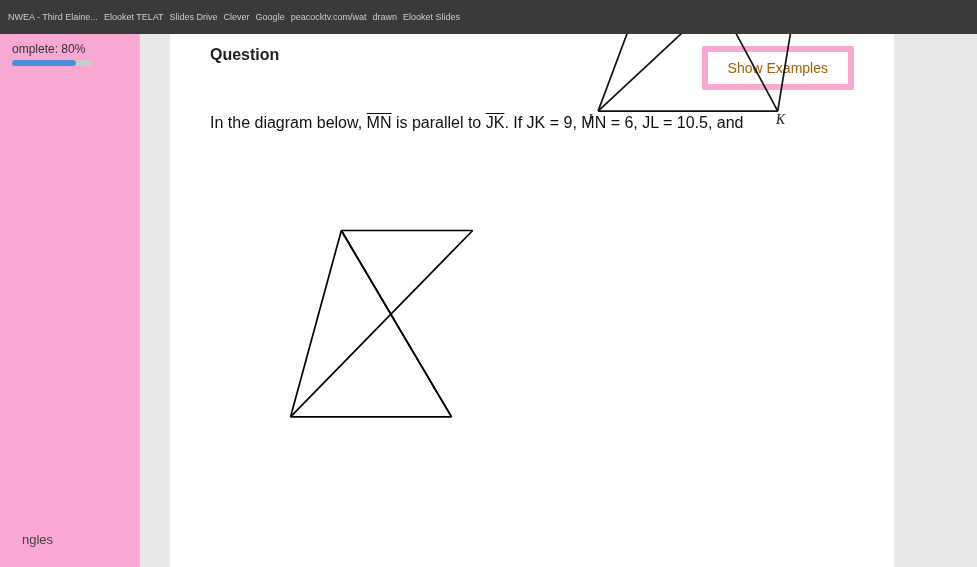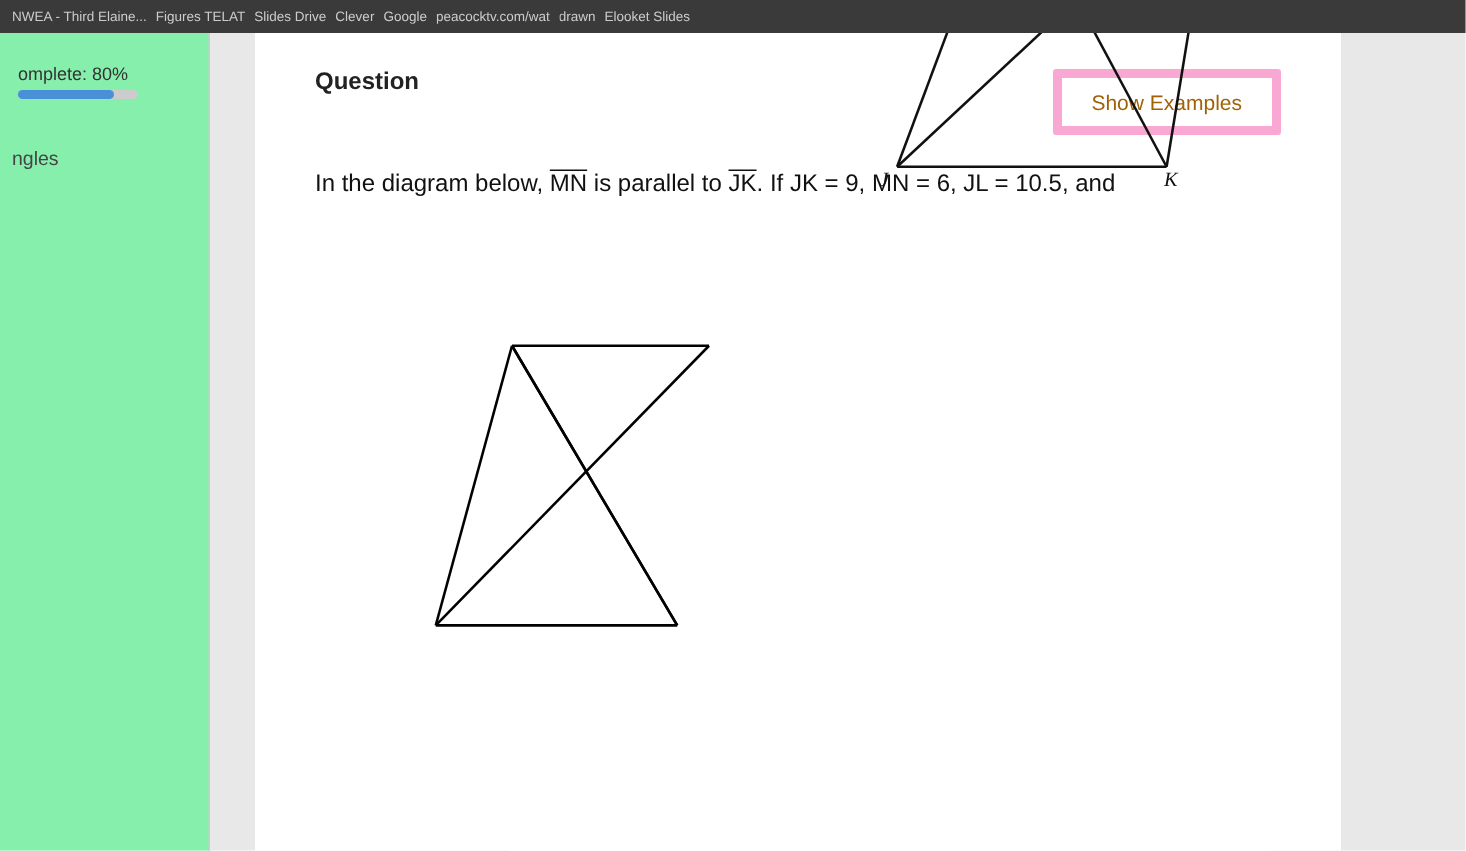--- a/index.html
+++ b/index.html
@@ -19,7 +19,7 @@
       top: 0;
       left: 0;
       width: 977px;
-      height: 22px;
+      height: 34px;
       background: #3a3a3a;
       display: flex;
       align-items: center;

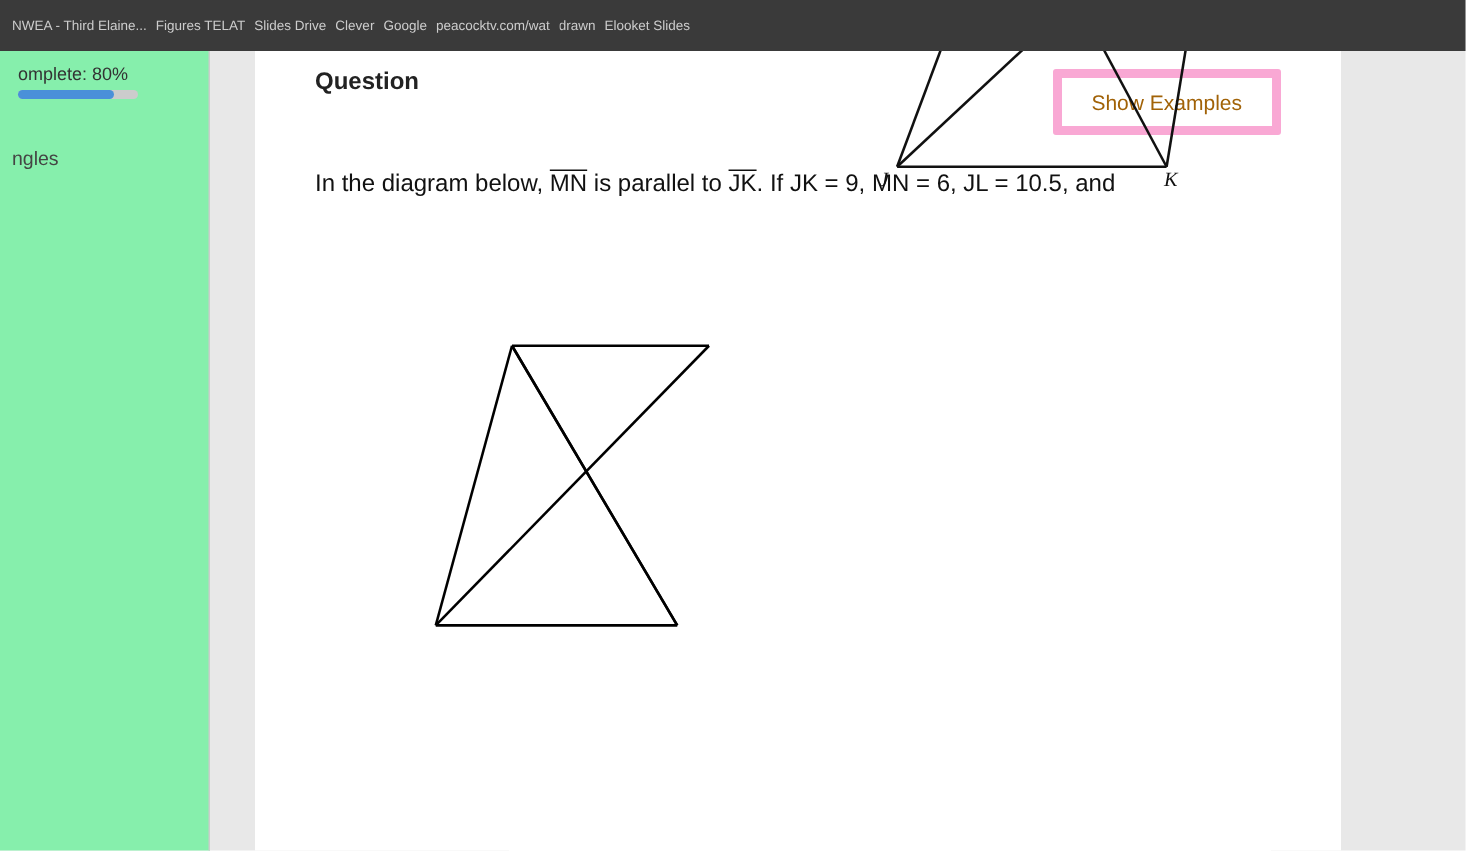--- a/index.html
+++ b/index.html
@@ -154,7 +154,7 @@
 
 <div class="browser-bar">
   <span class="browser-tab">NWEA - Third Elaine...</span>
-  <span class="browser-tab">Figures TELAT</span>
+  <span class="browser-tab">Elooket TELAT</span>
   <span class="browser-tab">Slides Drive</span>
   <span class="browser-tab">Clever</span>
   <span class="browser-tab">Google</span>

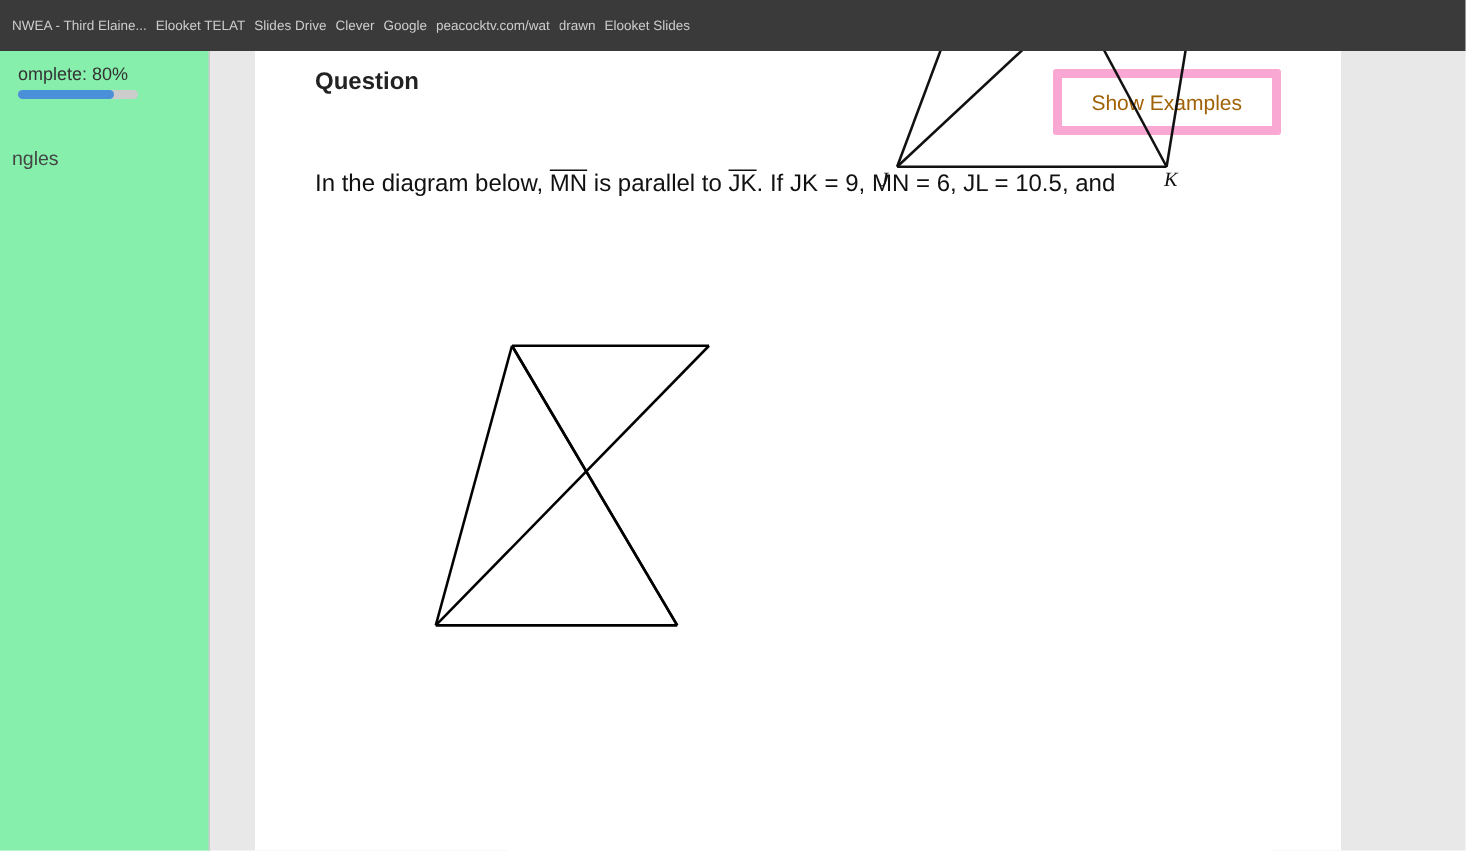--- a/index.html
+++ b/index.html
@@ -46,11 +46,12 @@
       left: 0;
       width: 140px;
       height: 545px;
-      background: #86efac;
+      background: #f9a8d4;
       border-right: 1px solid #ccc;
       display: flex;
       flex-direction: column;
       padding: 12px 0;
+      justify-content: space-between;
     }
 
     .sidebar-progress {

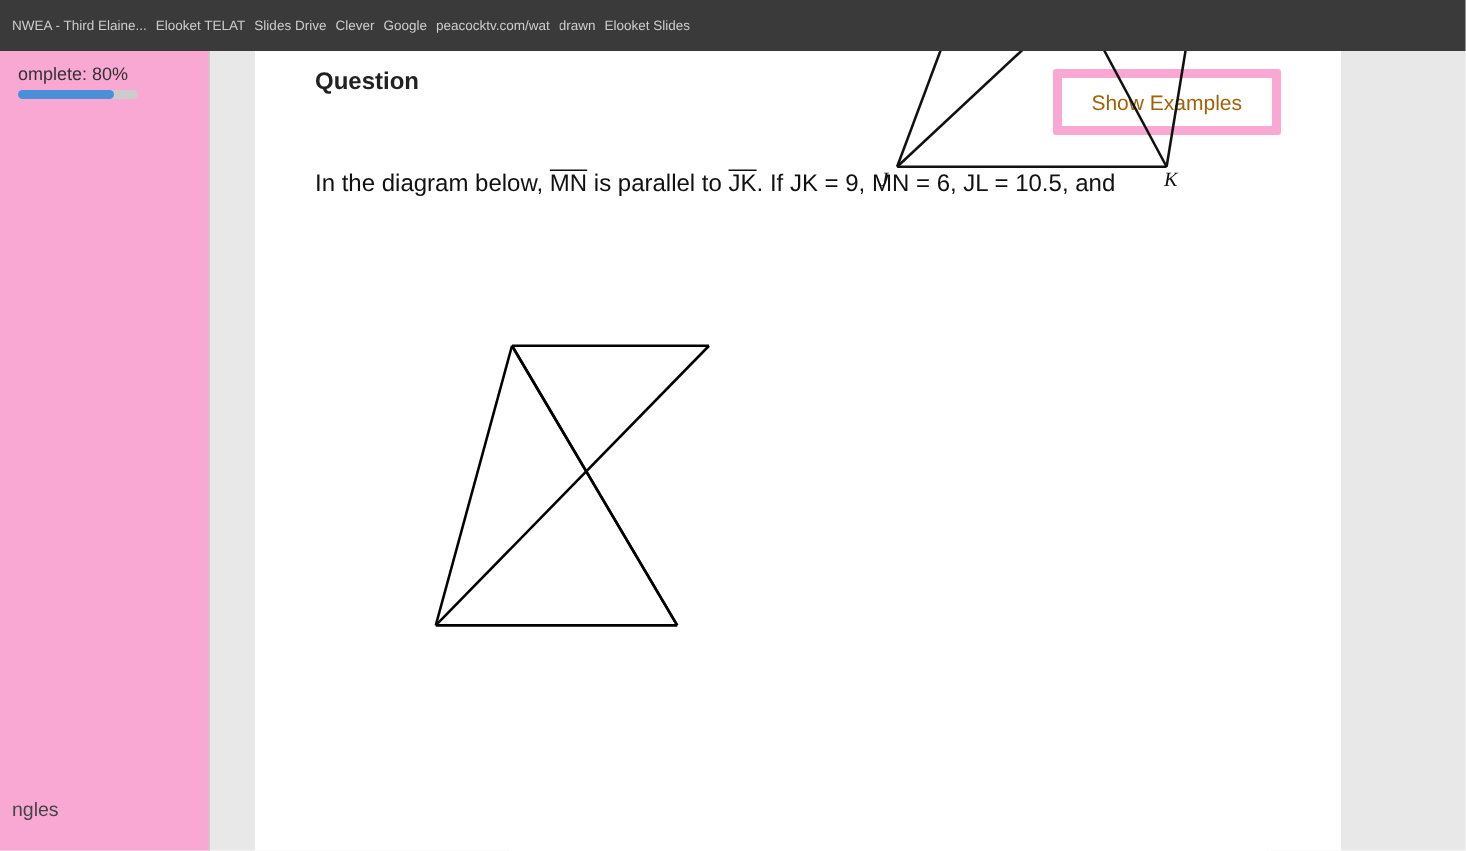--- a/index.html
+++ b/index.html
@@ -76,7 +76,7 @@
     }
 
     .sidebar-item {
-      padding: 8px 8px;
+      padding: 8px 22px;
       font-size: 13px;
       font-family: Arial, sans-serif;
       color: #444;

